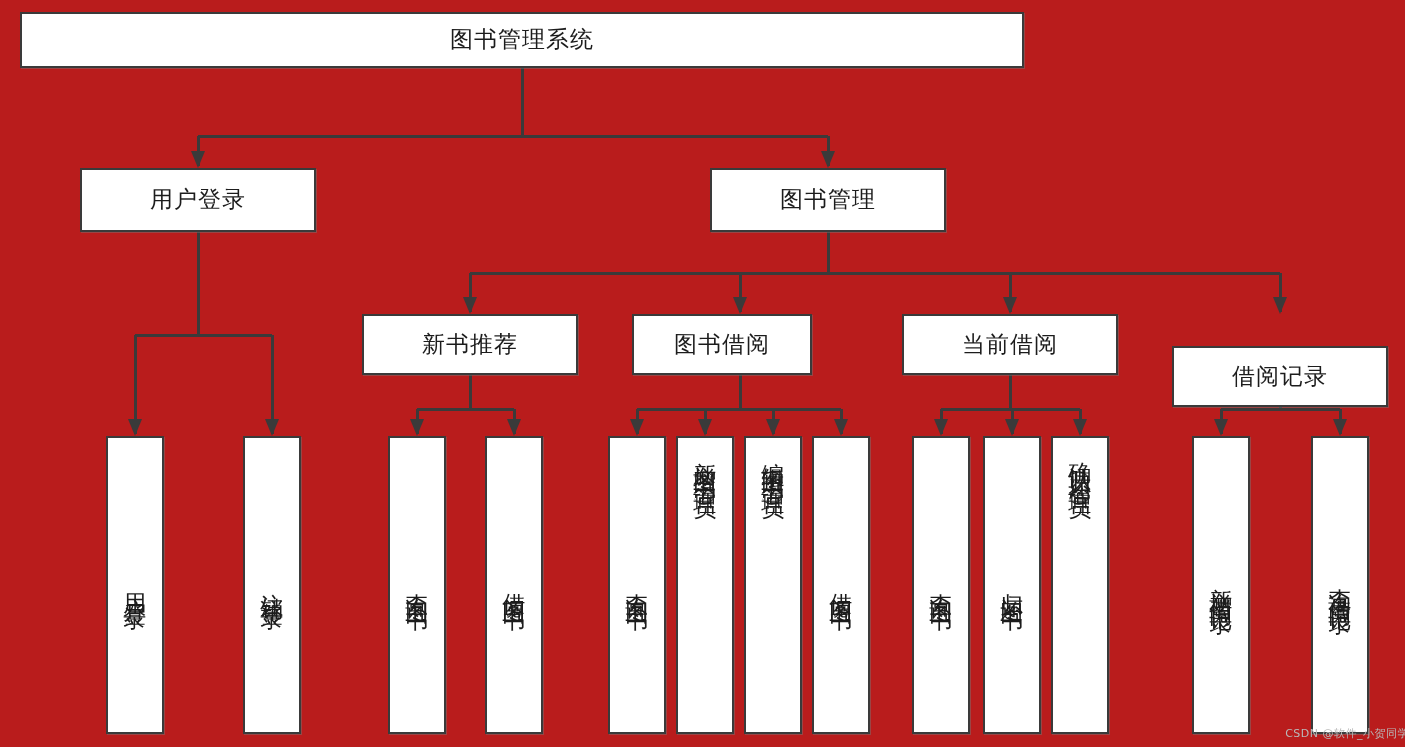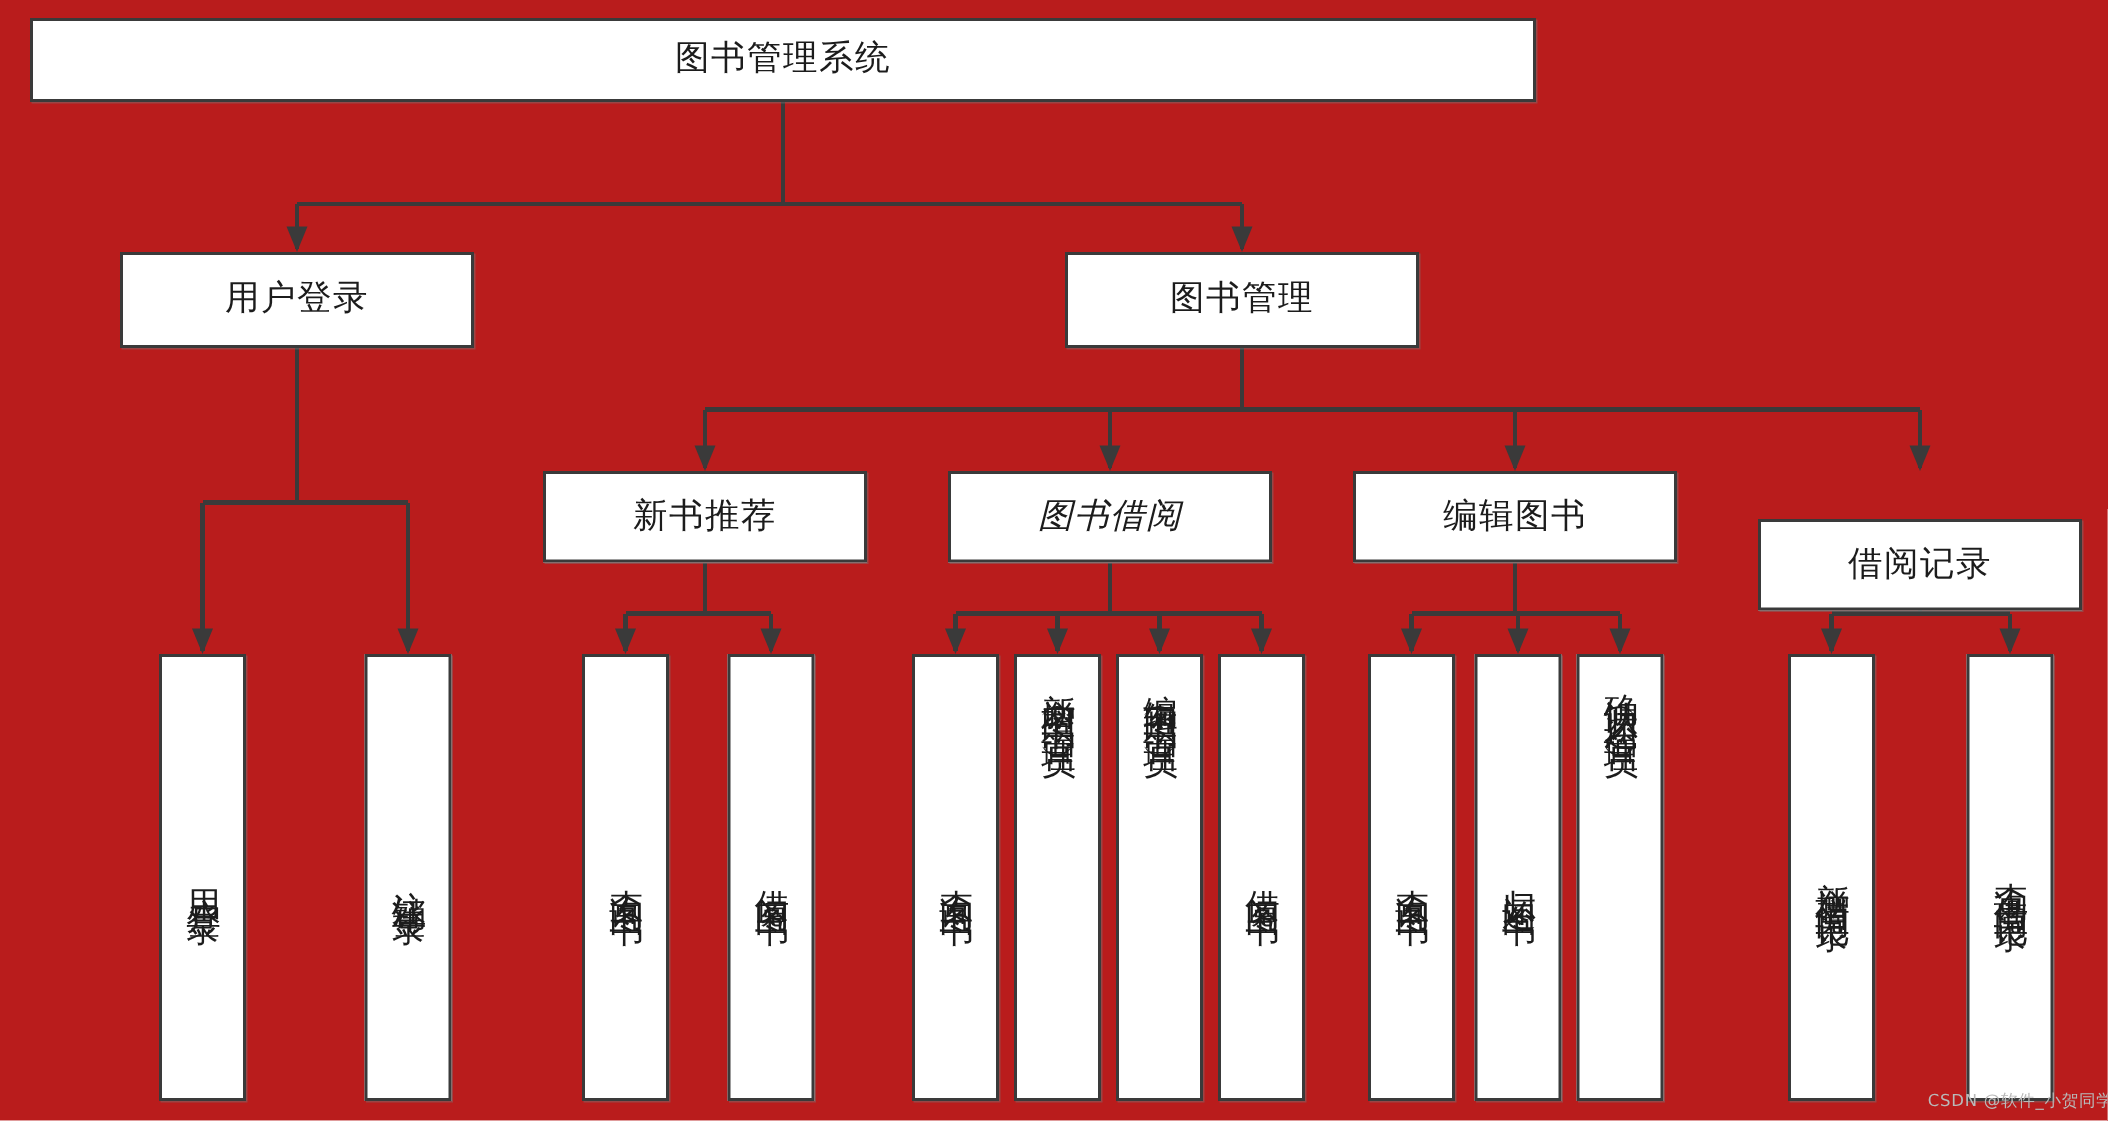--- a/index.html
+++ b/index.html
@@ -143,7 +143,7 @@
   <div class="node horiz" style="left: 362px; top: 314px; width: 216px; height: 61px; justify-content: center;">
       <span>新书推荐</span>
     </div>
-    <div class="node horiz" style="left: 632px; top: 314px; width: 216px; height: 61px; font-style: italic;">
+    <div class="node horiz" style="left: 632px; top: 314px; width: 180px; height: 61px;">
       <span>图书借阅</span>
     </div>
     <div class="node horiz" style="left: 902px; top: 314px; width: 216px; height: 61px;">

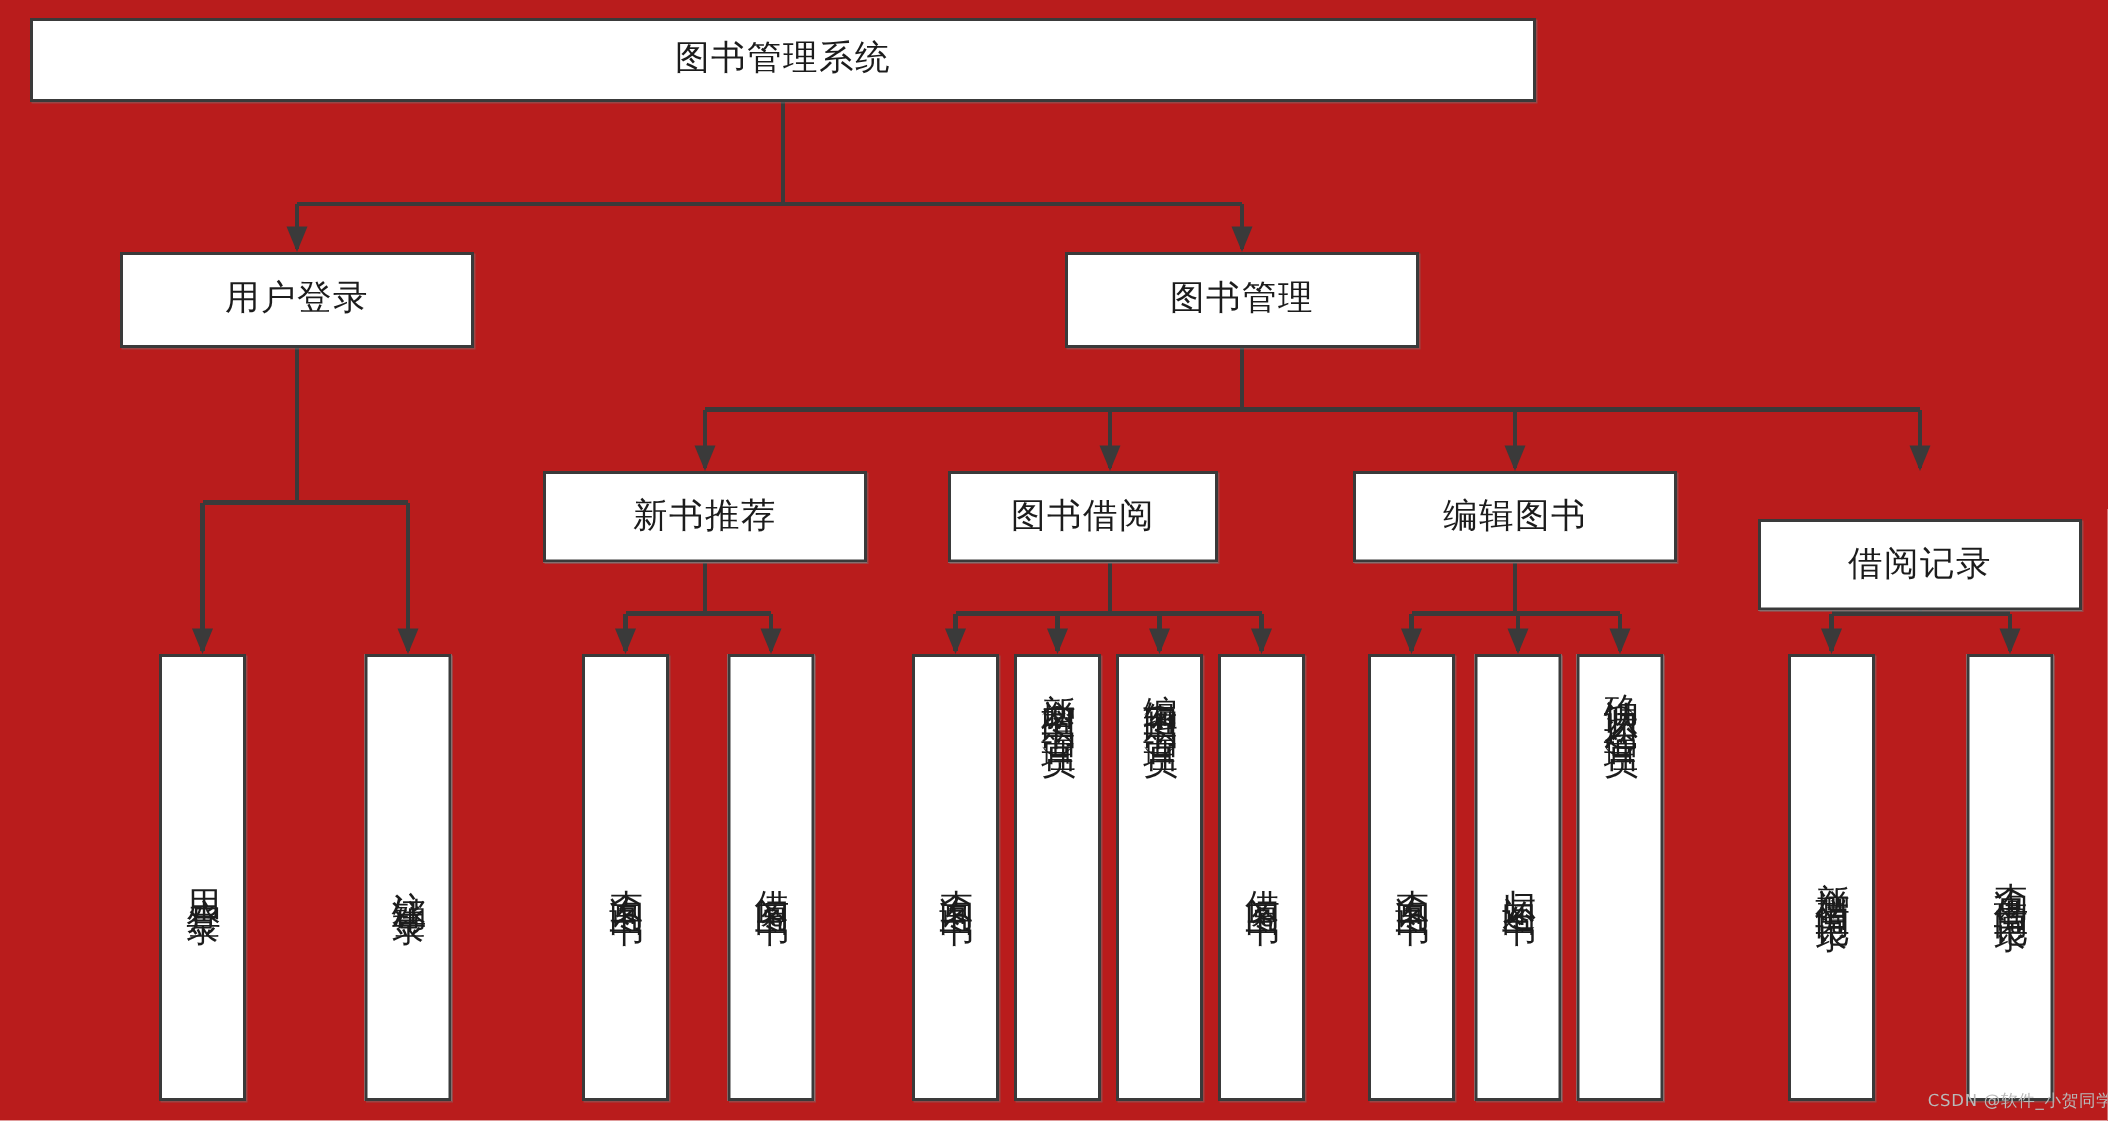--- a/index.html
+++ b/index.html
@@ -147,7 +147,7 @@
       <span>图书借阅</span>
     </div>
     <div class="node horiz" style="left: 902px; top: 314px; width: 216px; height: 61px;">
-      <span>编辑图书</span>
+      <span>当前借阅</span>
     </div>
     <div class="node horiz" style="left: 1172px; top: 314px; width: 216px; height: 61px; margin-top: 32px;">
       <span>借阅记录</span>

